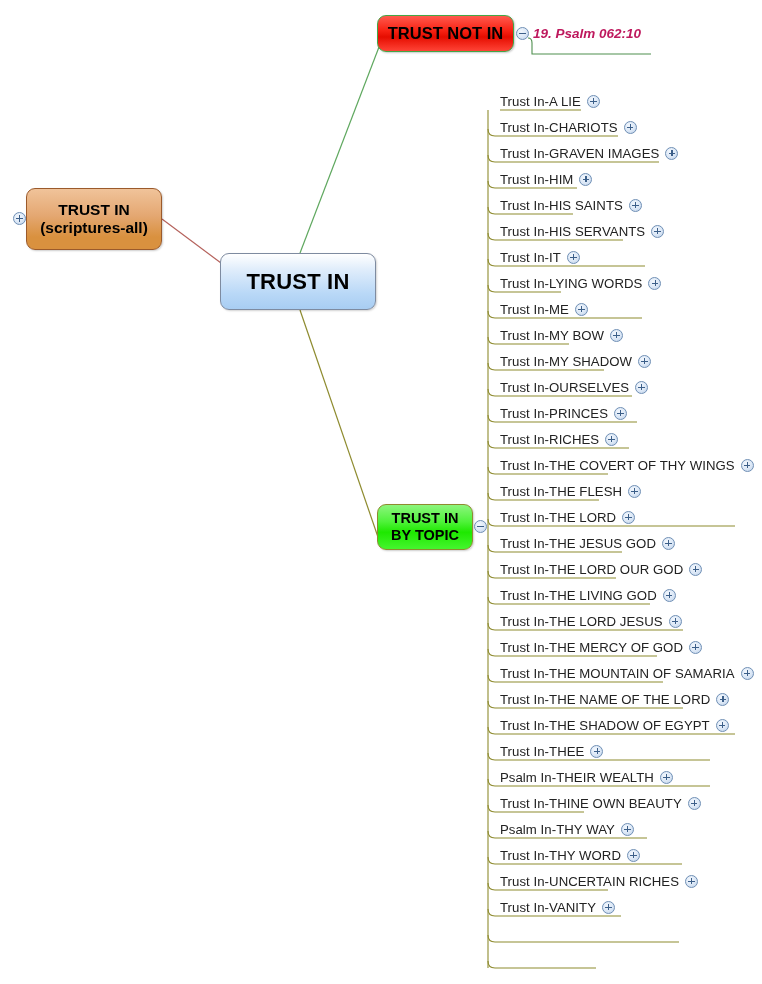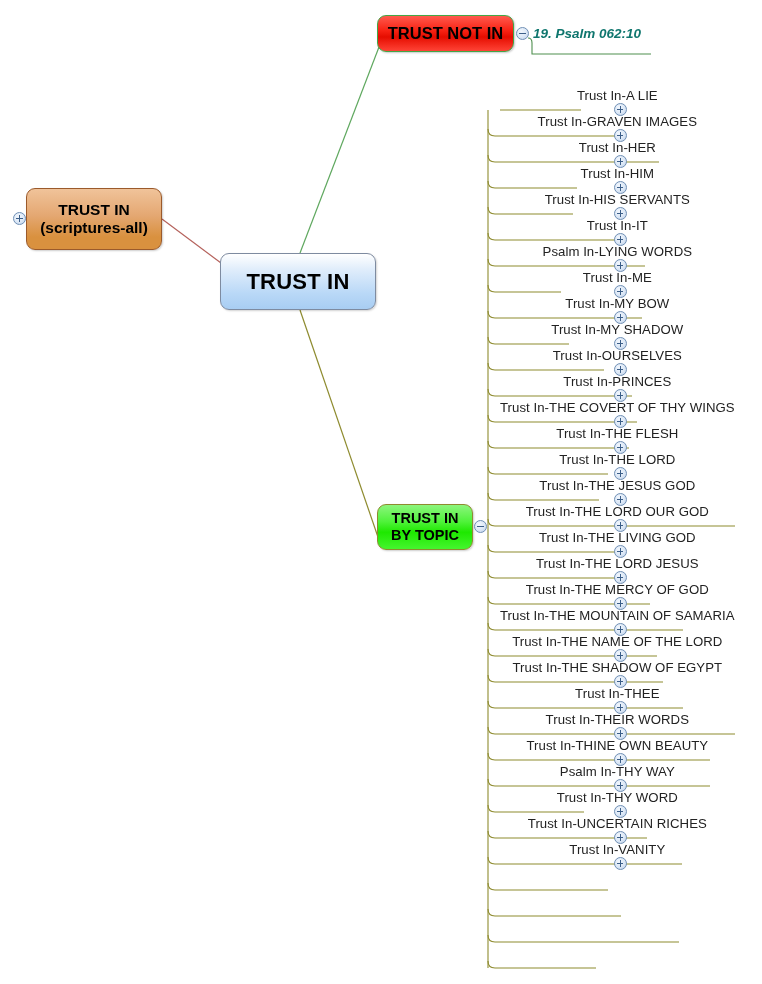--- a/index.html
+++ b/index.html
@@ -127,7 +127,7 @@
     font-size: 13.5px;
     font-weight: bold;
     font-style: italic;
-    color: #0f766e;
+    color: #be185d;
     white-space: nowrap;
     z-index: 6;
   }

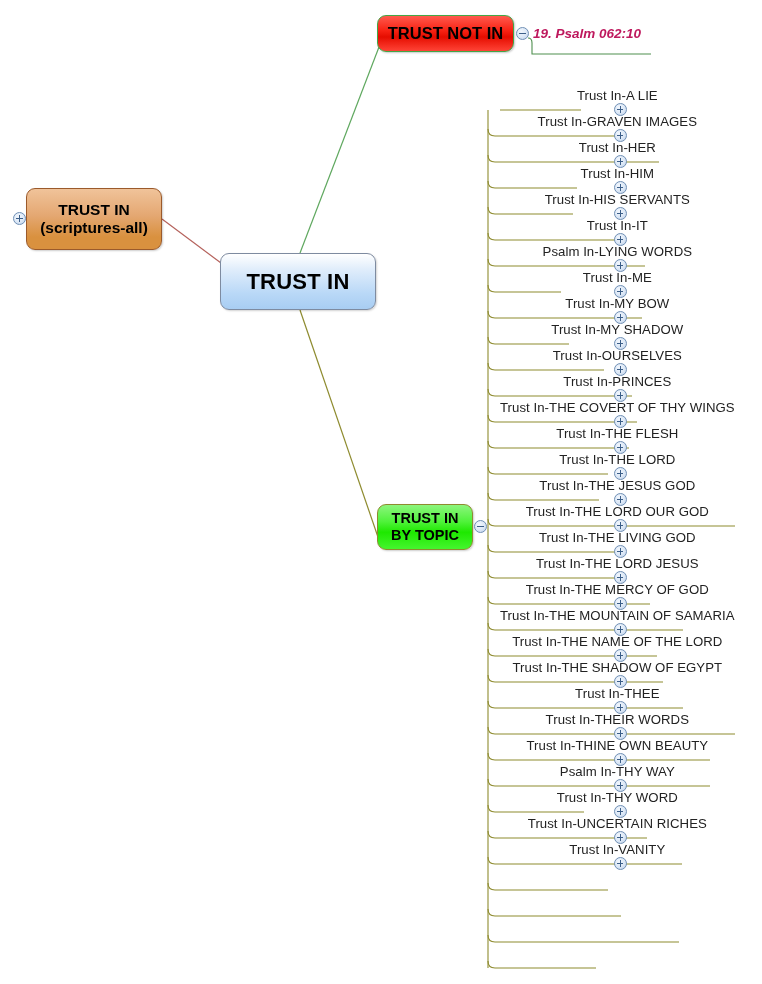--- a/index.html
+++ b/index.html
@@ -146,7 +146,6 @@
     align-items: center;
     padding-left: 12px;
     white-space: nowrap;
-    flex-direction: column;
   }
   .topic-text {
     font-size: 13.2px;

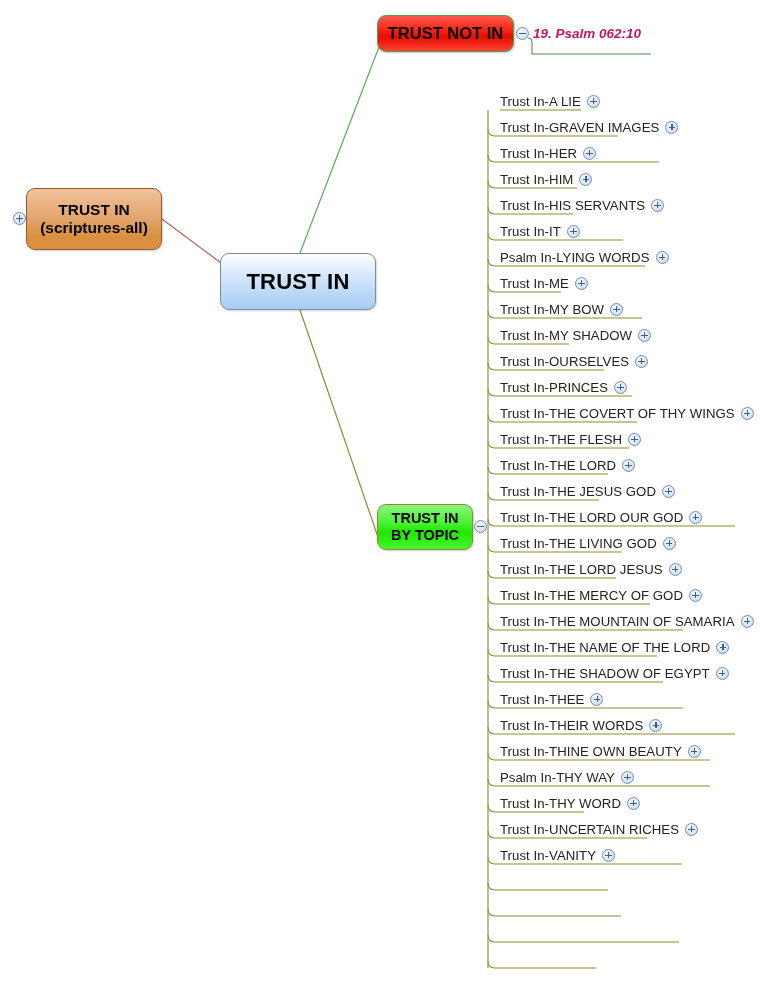--- a/index.html
+++ b/index.html
@@ -234,6 +234,10 @@
         <span class="pm plus"></span>
       </div>
       <div class="topic-row">
+        <span class="topic-text">Trust In-CHARIOTS</span>
+        <span class="pm plus"></span>
+      </div>
+      <div class="topic-row">
         <span class="topic-text">Trust In-GRAVEN IMAGES</span>
         <span class="pm plus"></span>
       </div>

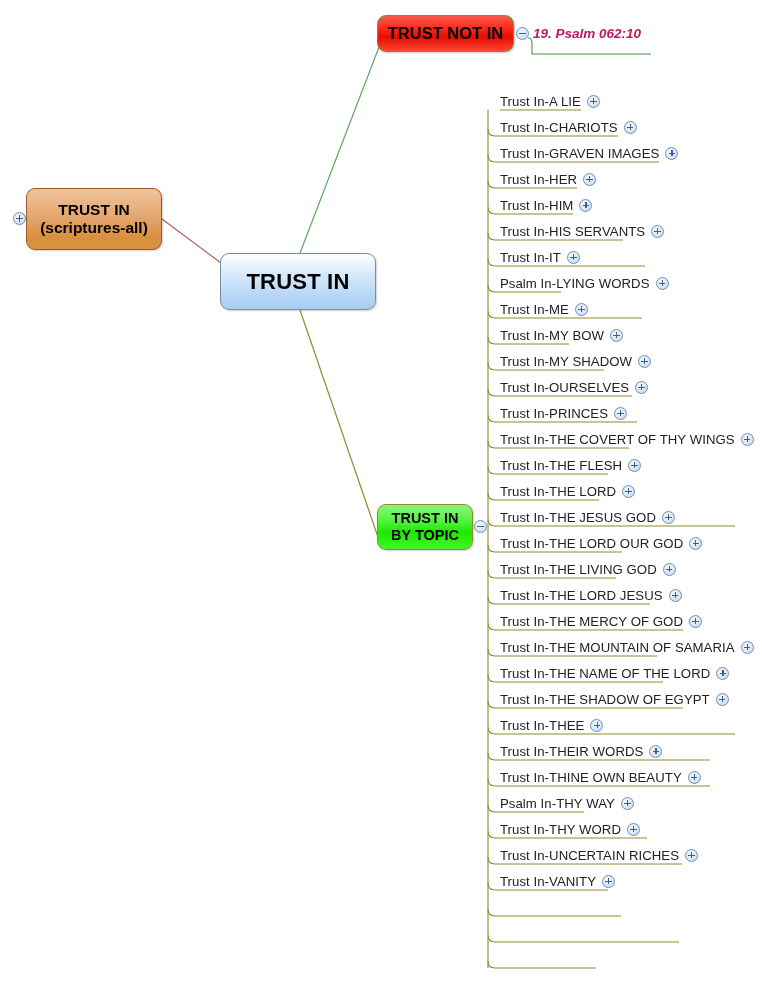--- a/index.html
+++ b/index.html
@@ -242,10 +242,6 @@
         <span class="pm plus"></span>
       </div>
       <div class="topic-row">
-        <span class="topic-text">Trust In-HER</span>
-        <span class="pm plus"></span>
-      </div>
-      <div class="topic-row">
         <span class="topic-text">Trust In-HIM</span>
         <span class="pm plus"></span>
       </div>

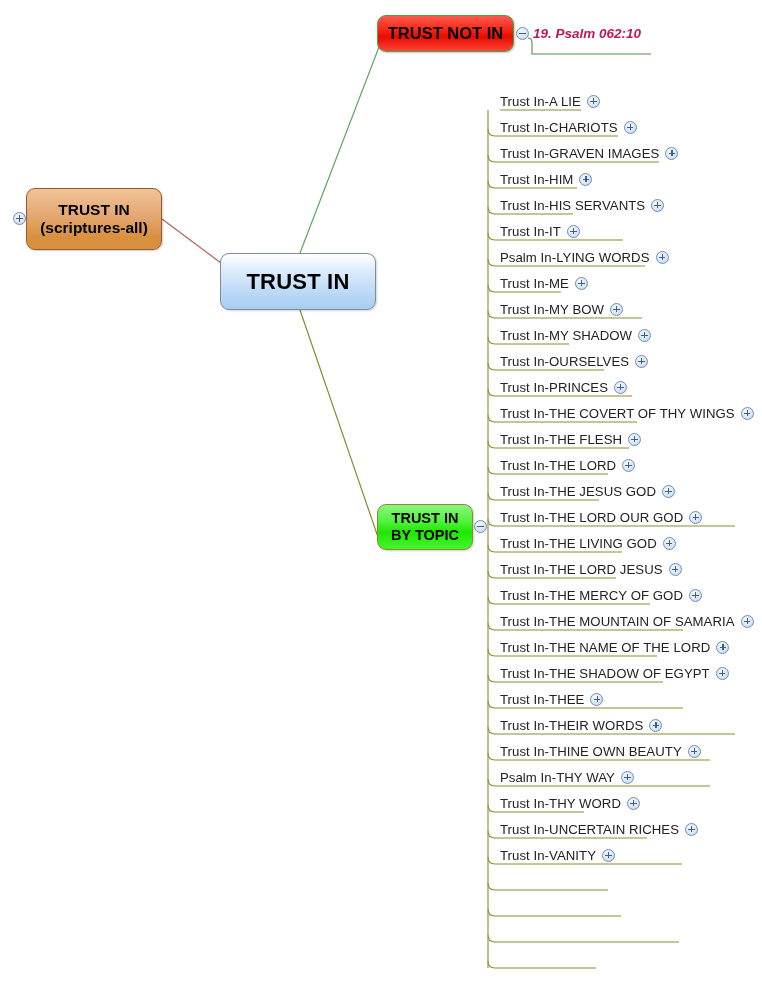--- a/index.html
+++ b/index.html
@@ -246,6 +246,10 @@
         <span class="pm plus"></span>
       </div>
       <div class="topic-row">
+        <span class="topic-text">Trust In-HIS SAINTS</span>
+        <span class="pm plus"></span>
+      </div>
+      <div class="topic-row">
         <span class="topic-text">Trust In-HIS SERVANTS</span>
         <span class="pm plus"></span>
       </div>

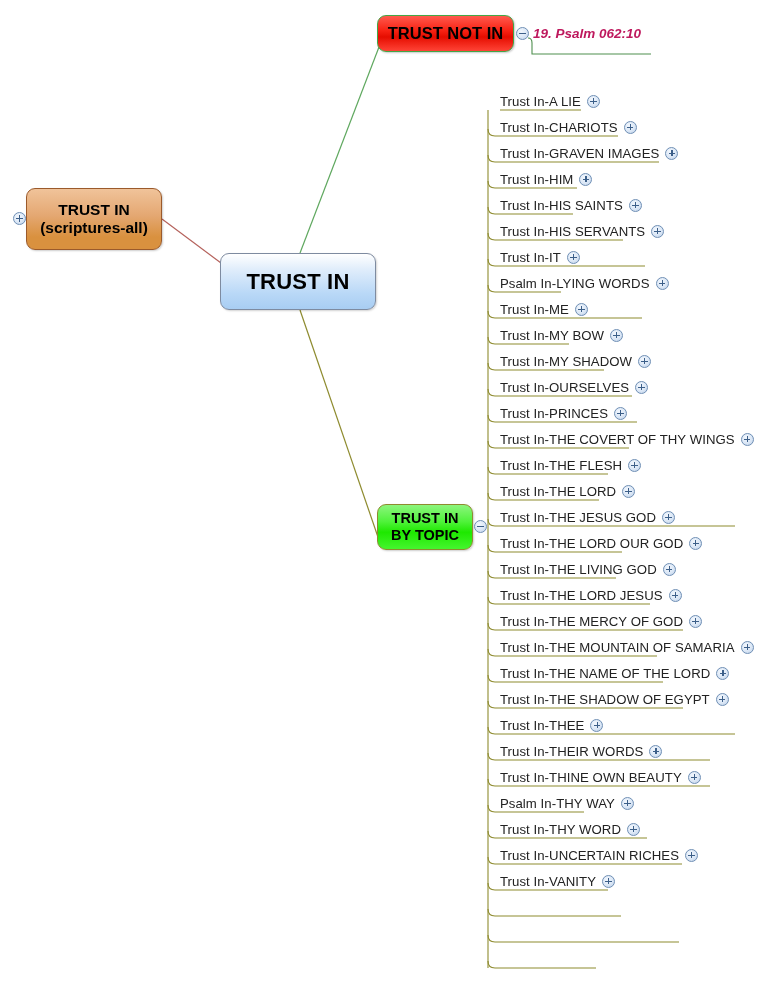--- a/index.html
+++ b/index.html
@@ -258,7 +258,7 @@
         <span class="pm plus"></span>
       </div>
       <div class="topic-row">
-        <span class="topic-text">Psalm In-LYING WORDS</span>
+        <span class="topic-text">Trust In-LYING WORDS</span>
         <span class="pm plus"></span>
       </div>
       <div class="topic-row">

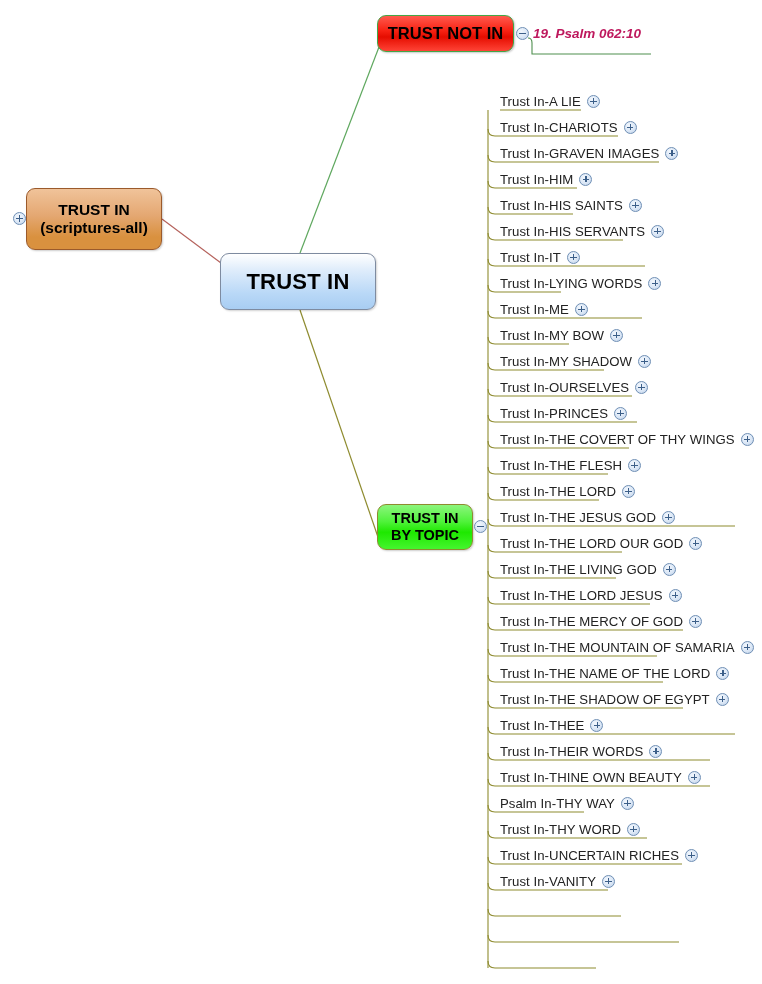--- a/index.html
+++ b/index.html
@@ -282,6 +282,10 @@
         <span class="pm plus"></span>
       </div>
       <div class="topic-row">
+        <span class="topic-text">Trust In-RICHES</span>
+        <span class="pm plus"></span>
+      </div>
+      <div class="topic-row">
         <span class="topic-text">Trust In-THE COVERT OF THY WINGS</span>
         <span class="pm plus"></span>
       </div>

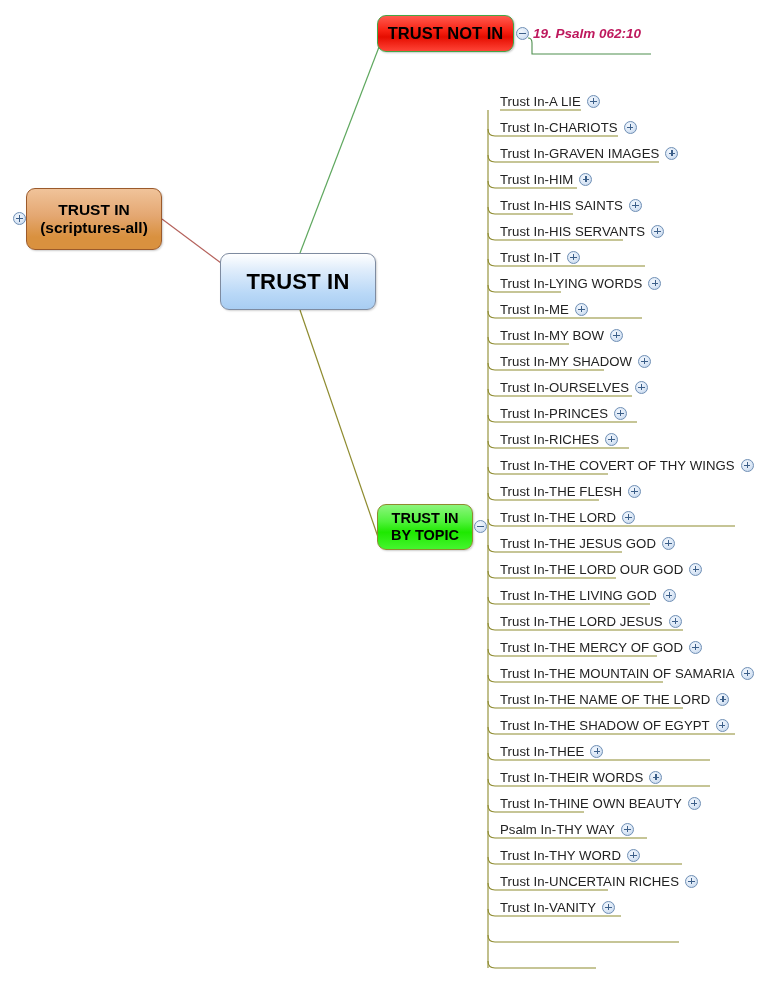--- a/index.html
+++ b/index.html
@@ -334,7 +334,7 @@
         <span class="pm plus"></span>
       </div>
       <div class="topic-row">
-        <span class="topic-text">Trust In-THEIR WORDS</span>
+        <span class="topic-text">Psalm In-THEIR WEALTH</span>
         <span class="pm plus"></span>
       </div>
       <div class="topic-row">

